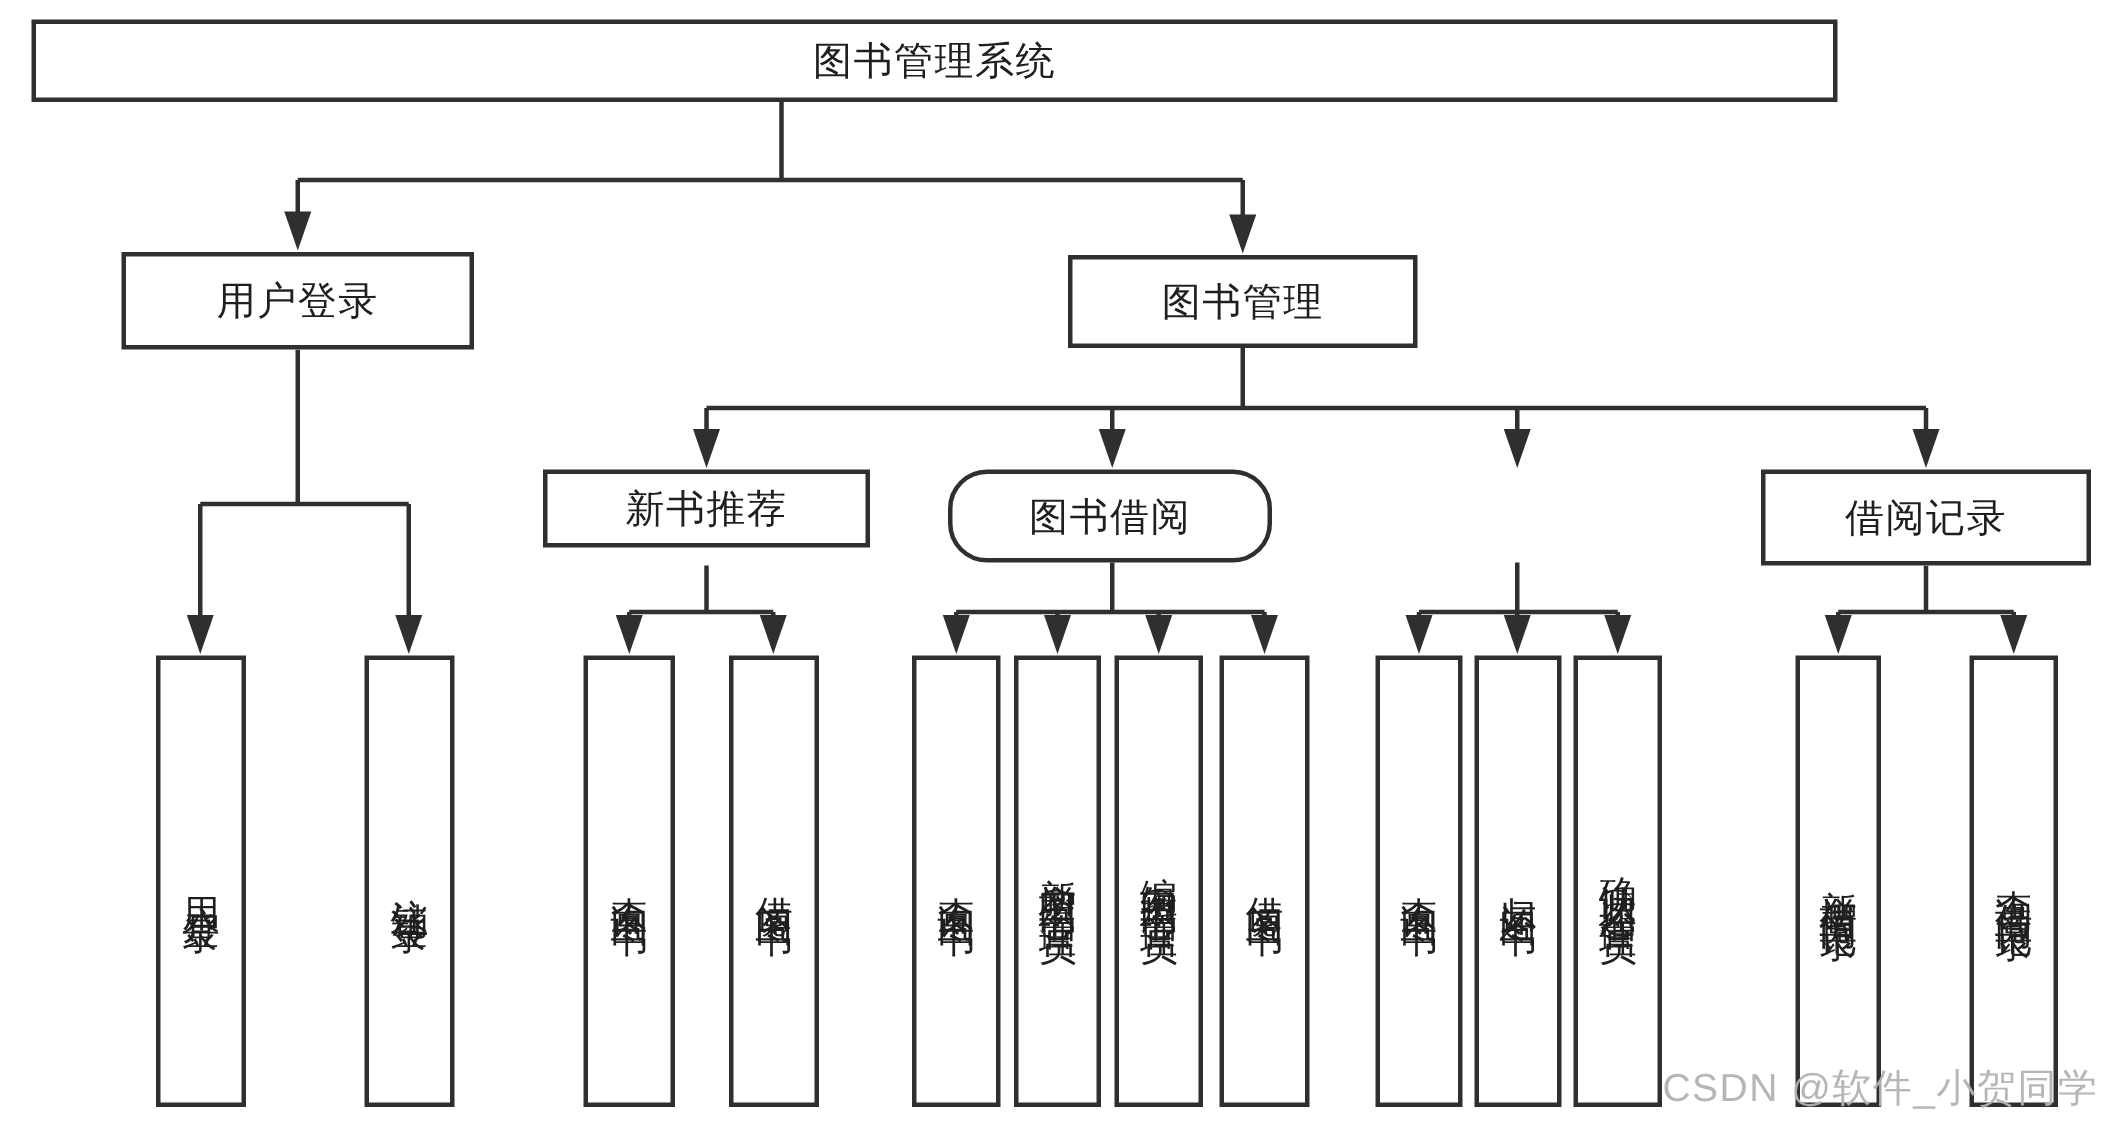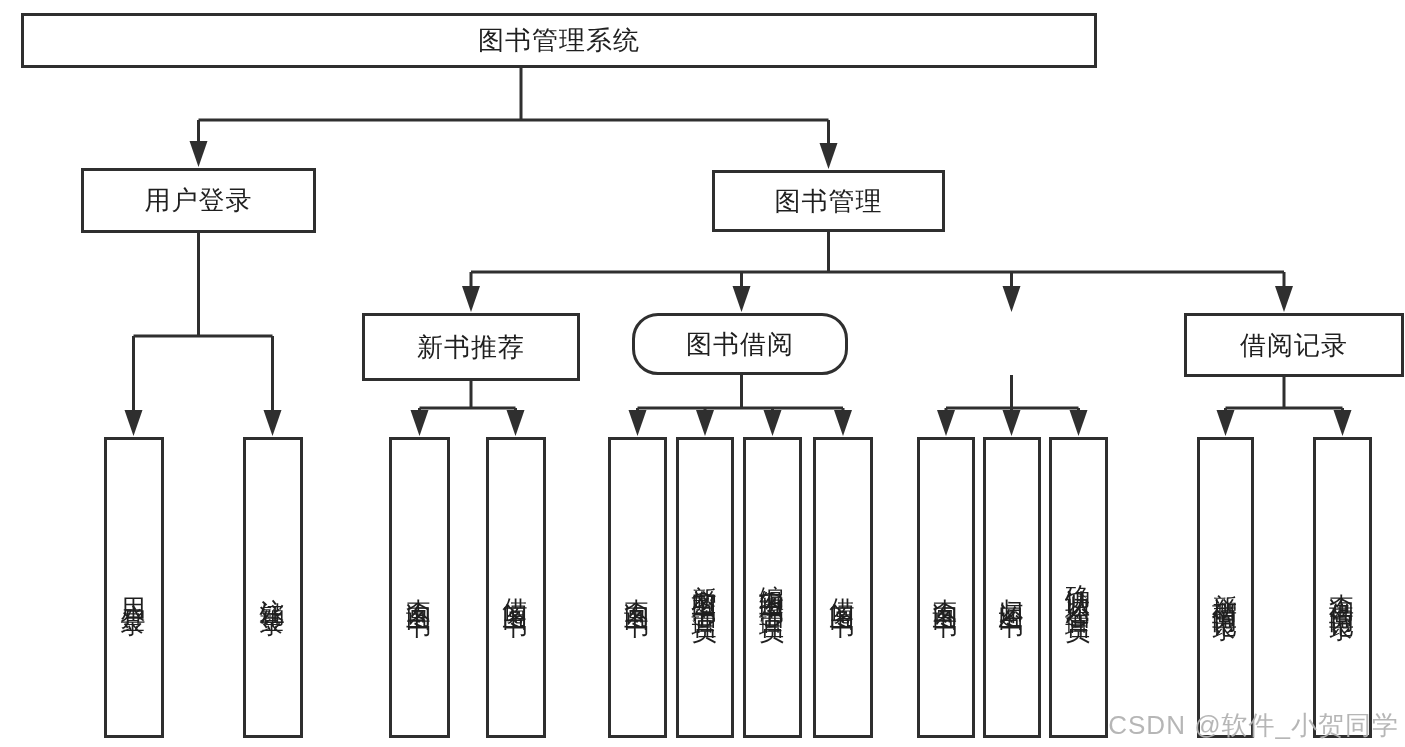--- a/index.html
+++ b/index.html
@@ -143,7 +143,7 @@
     </g>
   </svg>
 
-  <div class="hbox" style="left:21px; top:13px; width:1076px; height:55px;">
+  <div class="hbox" style="left:21px; top:13px; width:1204px; height:55px;">
     <span>图书管理系统</span>
   </div>
 

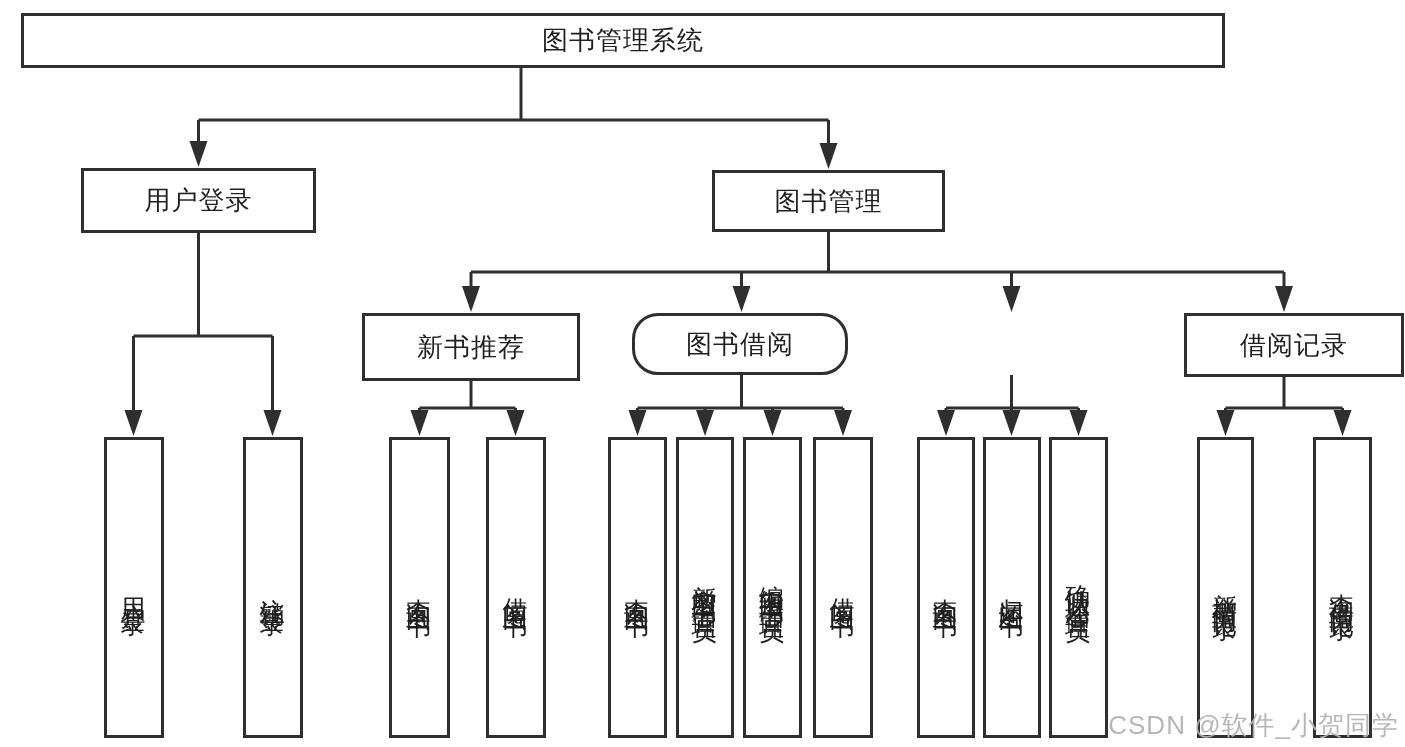--- a/index.html
+++ b/index.html
@@ -154,7 +154,7 @@
     <span>图书管理</span>
   </div>
 
-  <div class="hbox" style="left:362px; top:313px; width:218px; height:68px;">
+  <div class="hbox" style="left:362px; top:313px; width:218px; height:52px;">
     <span>新书推荐</span>
   </div>
   <div class="hbox" style="left:632px; top:313px; width:216px; height:62px;border-radius:26px;">

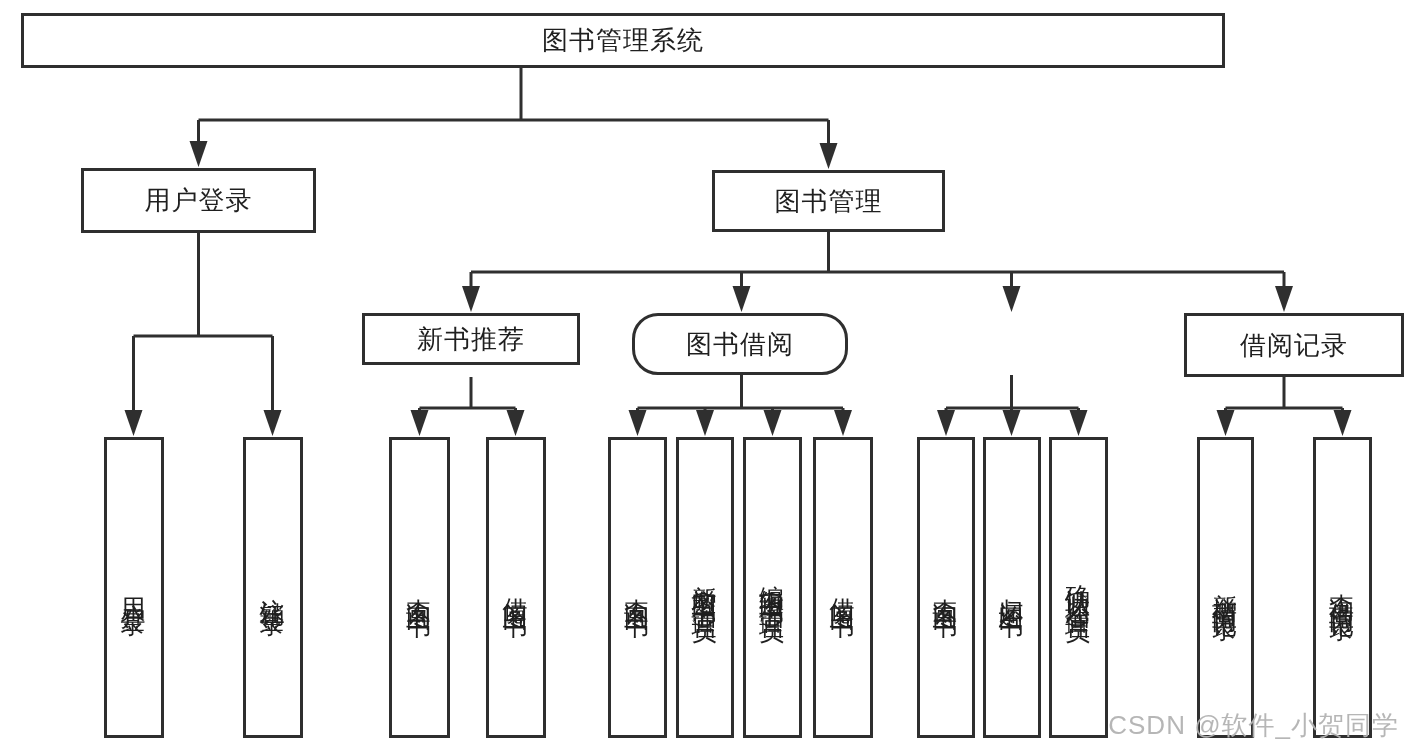--- a/index.html
+++ b/index.html
@@ -160,7 +160,7 @@
   <div class="hbox" style="left:632px; top:313px; width:216px; height:62px;border-radius:26px;">
     <span>图书借阅</span>
   </div>
-  <div class="hbox" style="left:1174px; top:313px; width:220px; height:64px;margin-left:10px;">
+  <div class="hbox" style="left:1174px; top:313px; width:220px; height:64px;">
     <span>借阅记录</span>
   </div>
 

